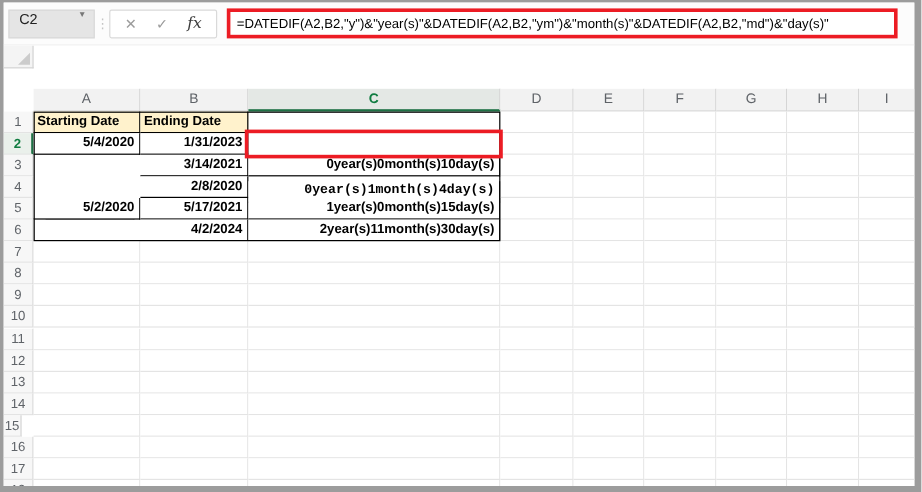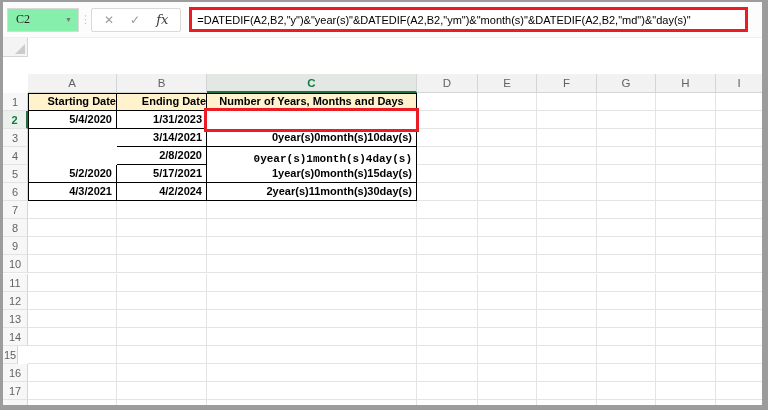--- a/index.html
+++ b/index.html
@@ -8,8 +8,8 @@
   
   #topbar{position:absolute;left:0;top:0;width:100%;height:36px;background:#FCFCFC;
           display:flex;align-items:center;border-bottom:1px solid #EFEFEF;box-sizing:border-box;}
-  #namebox{margin-left:4px;width:72px;height:24px;border:1px solid #D9D9D9;background:#86efac;
-           display:flex;align-items:center;box-sizing:border-box;font-size:12px;color:#222;font-family:Liberation Serif, serif;}
+  #namebox{margin-left:4px;width:72px;height:24px;border:1px solid #D9D9D9;background:#e5e5e5;
+           display:flex;align-items:flex-start;box-sizing:border-box;font-size:12px;color:#222;}
   #namebox .ref{padding-left:8px;flex:1;}
   #namebox .caret{font-size:7px;color:#777;padding-right:6px;}
   #dots{width:12px;text-align:center;color:#C4C4C4;font-size:11px;letter-spacing:-1px;}

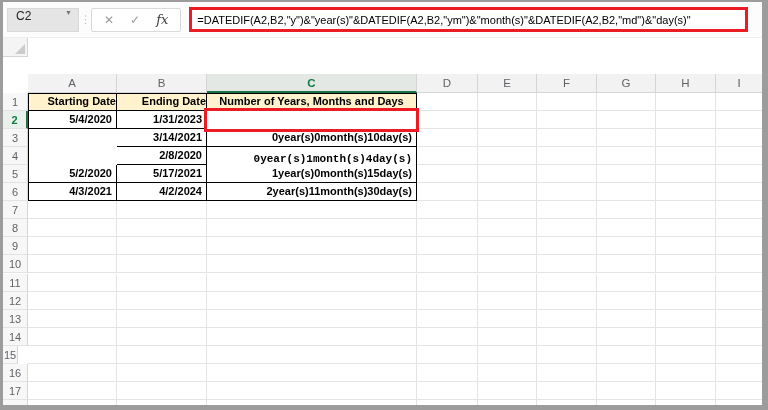--- a/index.html
+++ b/index.html
@@ -36,7 +36,7 @@
         box-sizing:border-box;font-size:11px;line-height:17px;color:#000;white-space:nowrap;overflow:hidden;}
   .tcell{border-right:1px solid #000;border-bottom:1px solid #000;font-weight:bold;}
   .th{background:#FFF2CC;}
-  .al{text-align:right;padding-left:3px;}
+  .al{text-align:left;padding-left:3px;}
   .ar{text-align:right;padding-right:4px;}
   .ac{text-align:center;}
   #table-outline{position:absolute;left:25px;top:54.5px;width:389px;height:108.6px;

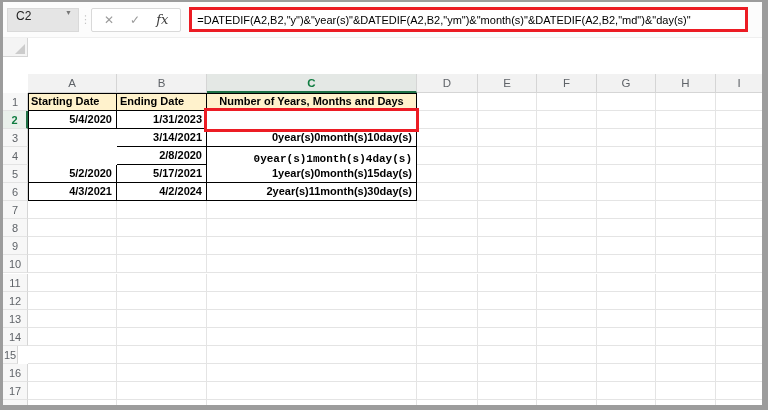--- a/index.html
+++ b/index.html
@@ -82,7 +82,6 @@
       <div class="rh" style="left: 0px; top: 54.5px; width: 25px; height: 18.1px;">1</div>
       <div class="cell tcell th al" style="left: 25px; top: 54.5px; width: 89px; height: 18.1px;">Starting Date</div>
       <div class="cell tcell th al" style="left: 114px; top: 54.5px; width: 90px; height: 18.1px;">Ending Date</div>
-      <div class="cell tcell th ac" style="left: 204px; top: 54.5px; width: 210px; height: 18.1px;">Number of Years, Months and Days</div>
       <div class="cell" style="left: 414px; top: 54.5px; width: 61px; height: 18.1px;"></div>
       <div class="cell" style="left: 475px; top: 54.5px; width: 59px; height: 18.1px;"></div>
       <div class="cell" style="left: 534px; top: 54.5px; width: 60px; height: 18.1px;"></div>

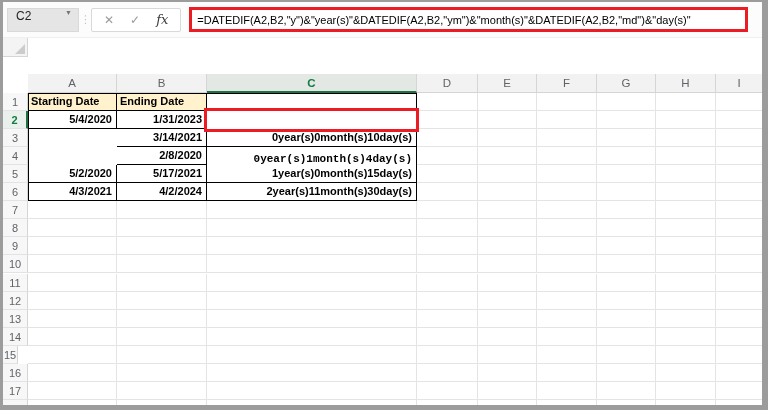--- a/index.html
+++ b/index.html
@@ -127,7 +127,6 @@
       <div class="cell" style="left: 653px; top: 126.9px; width: 60px; height: 18.1px;"></div>
       <div class="cell" style="left: 713px; top: 126.9px; width: 47px; height: 18.1px;"></div>
       <div class="rh" style="left: 0px; top: 145px; width: 25px; height: 18.1px;">6</div>
-      <div class="cell tcell ar" style="left: 25px; top: 145px; width: 89px; height: 18.1px;">4/3/2021</div>
       <div class="cell tcell ar" style="left: 114px; top: 145px; width: 90px; height: 18.1px;">4/2/2024</div>
       <div class="cell tcell ar" style="left: 204px; top: 145px; width: 210px; height: 18.1px;">2year(s)11month(s)30day(s)</div>
       <div class="cell" style="left: 414px; top: 145px; width: 61px; height: 18.1px;"></div>

